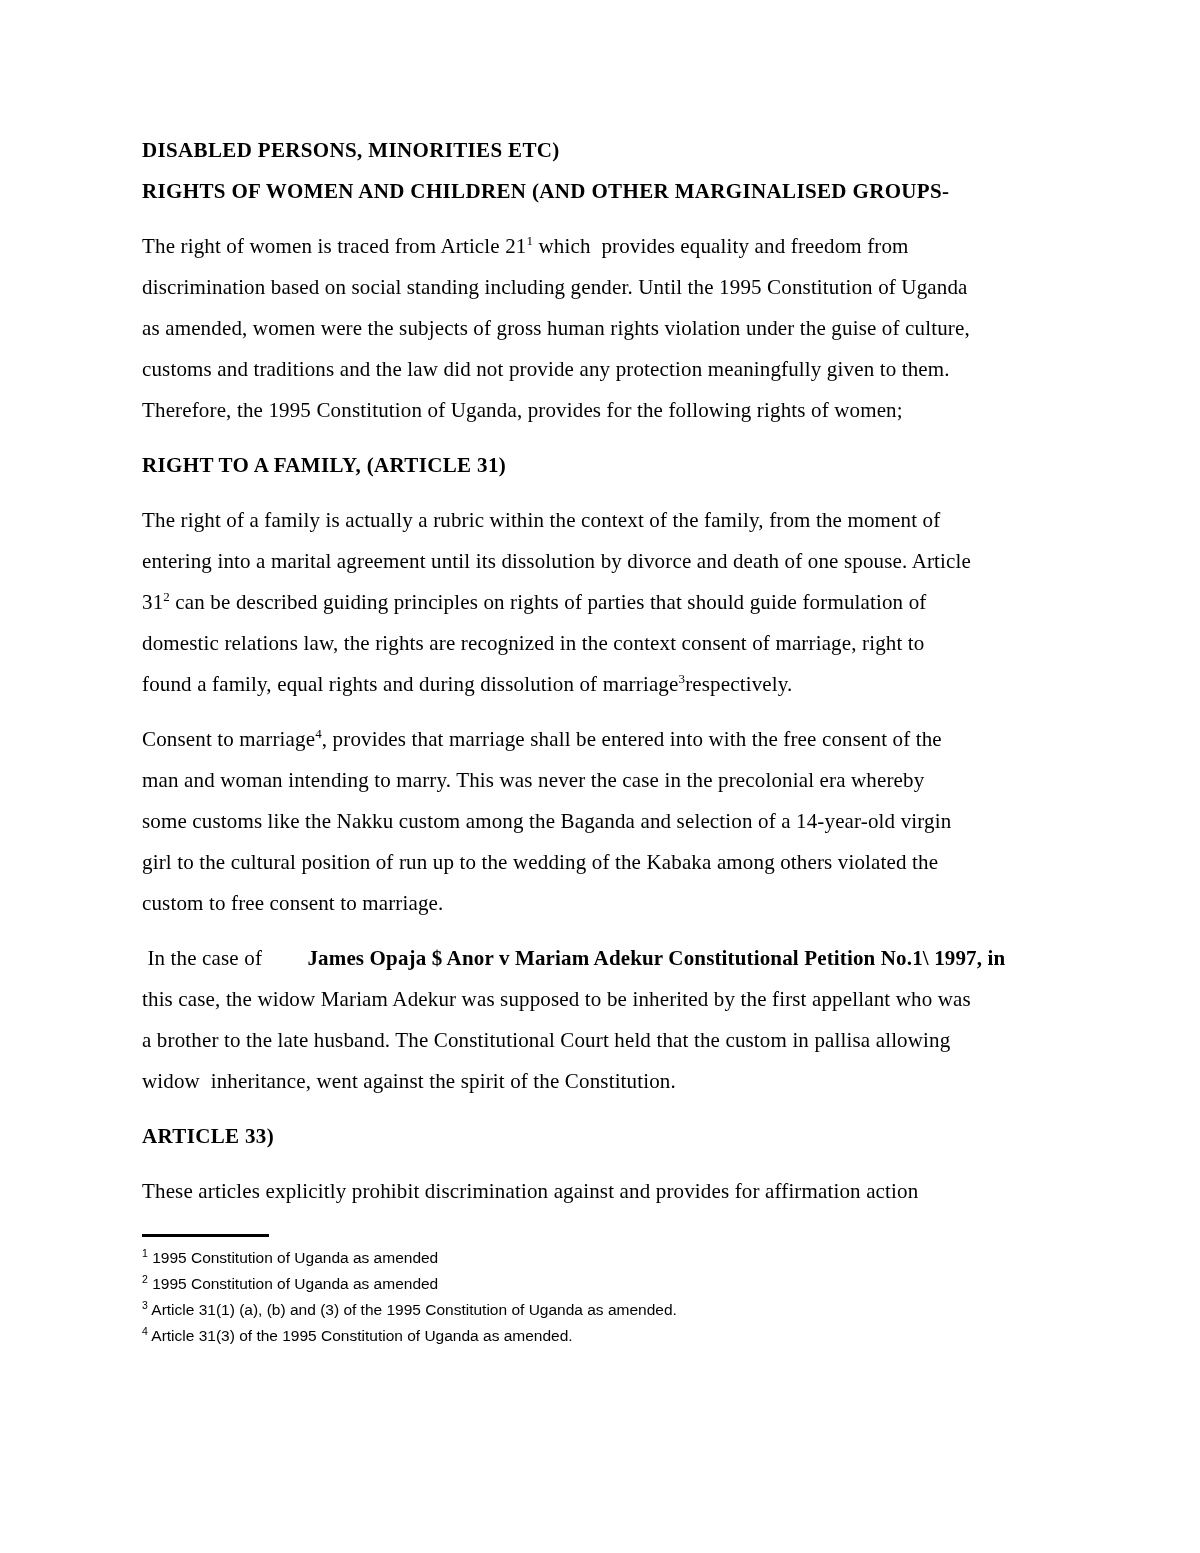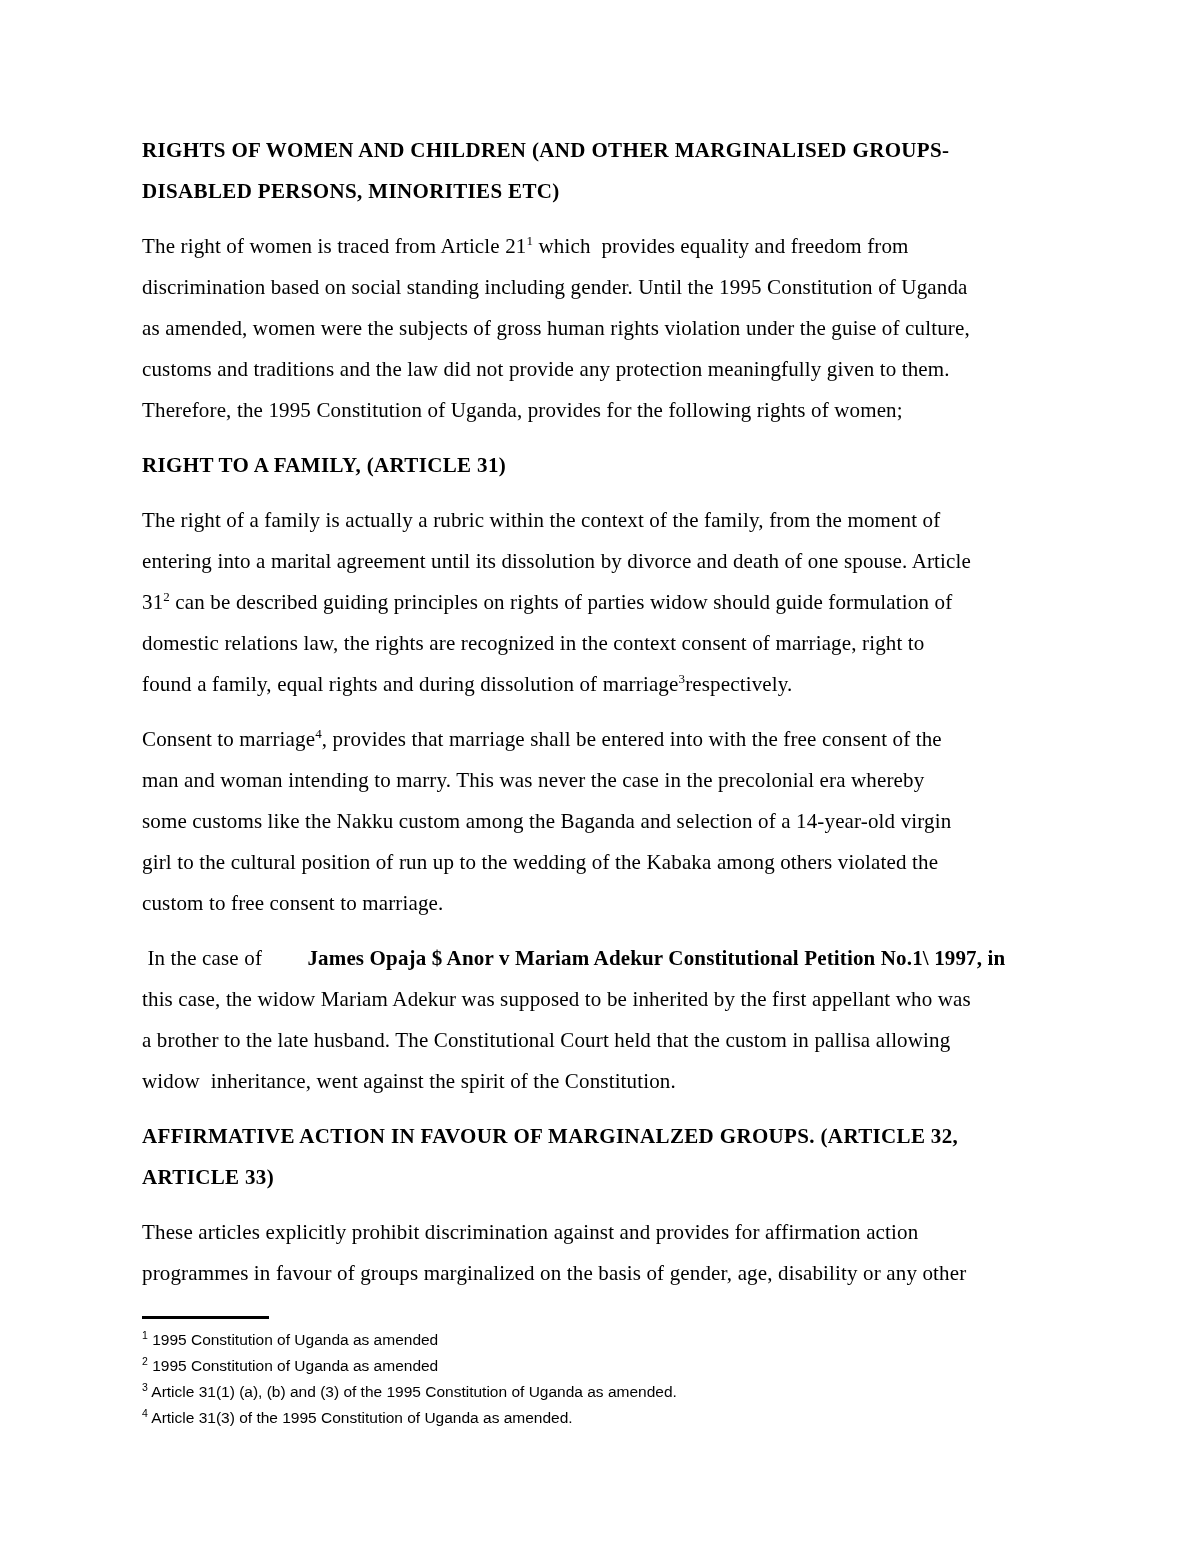--- a/index.html
+++ b/index.html
@@ -63,8 +63,8 @@
 <div class="page">
   <div id="doc-blocks">
       <div class="block block-heading">
+        <div class="line"><span class="">DISABLED PERSONS, MINORITIES ETC)</span></div>
         <div class="line"><span class="">RIGHTS OF WOMEN AND CHILDREN (AND OTHER MARGINALISED GROUPS-</span></div>
-        <div class="line"><span class="">DISABLED PERSONS, MINORITIES ETC)</span></div>
       </div>
       <div class="block block-paragraph">
         <div class="line"><span class="">The right of women is traced from Article 21</span><span class="seg-sup ">1</span><span class=""> which  provides equality and freedom from</span></div>

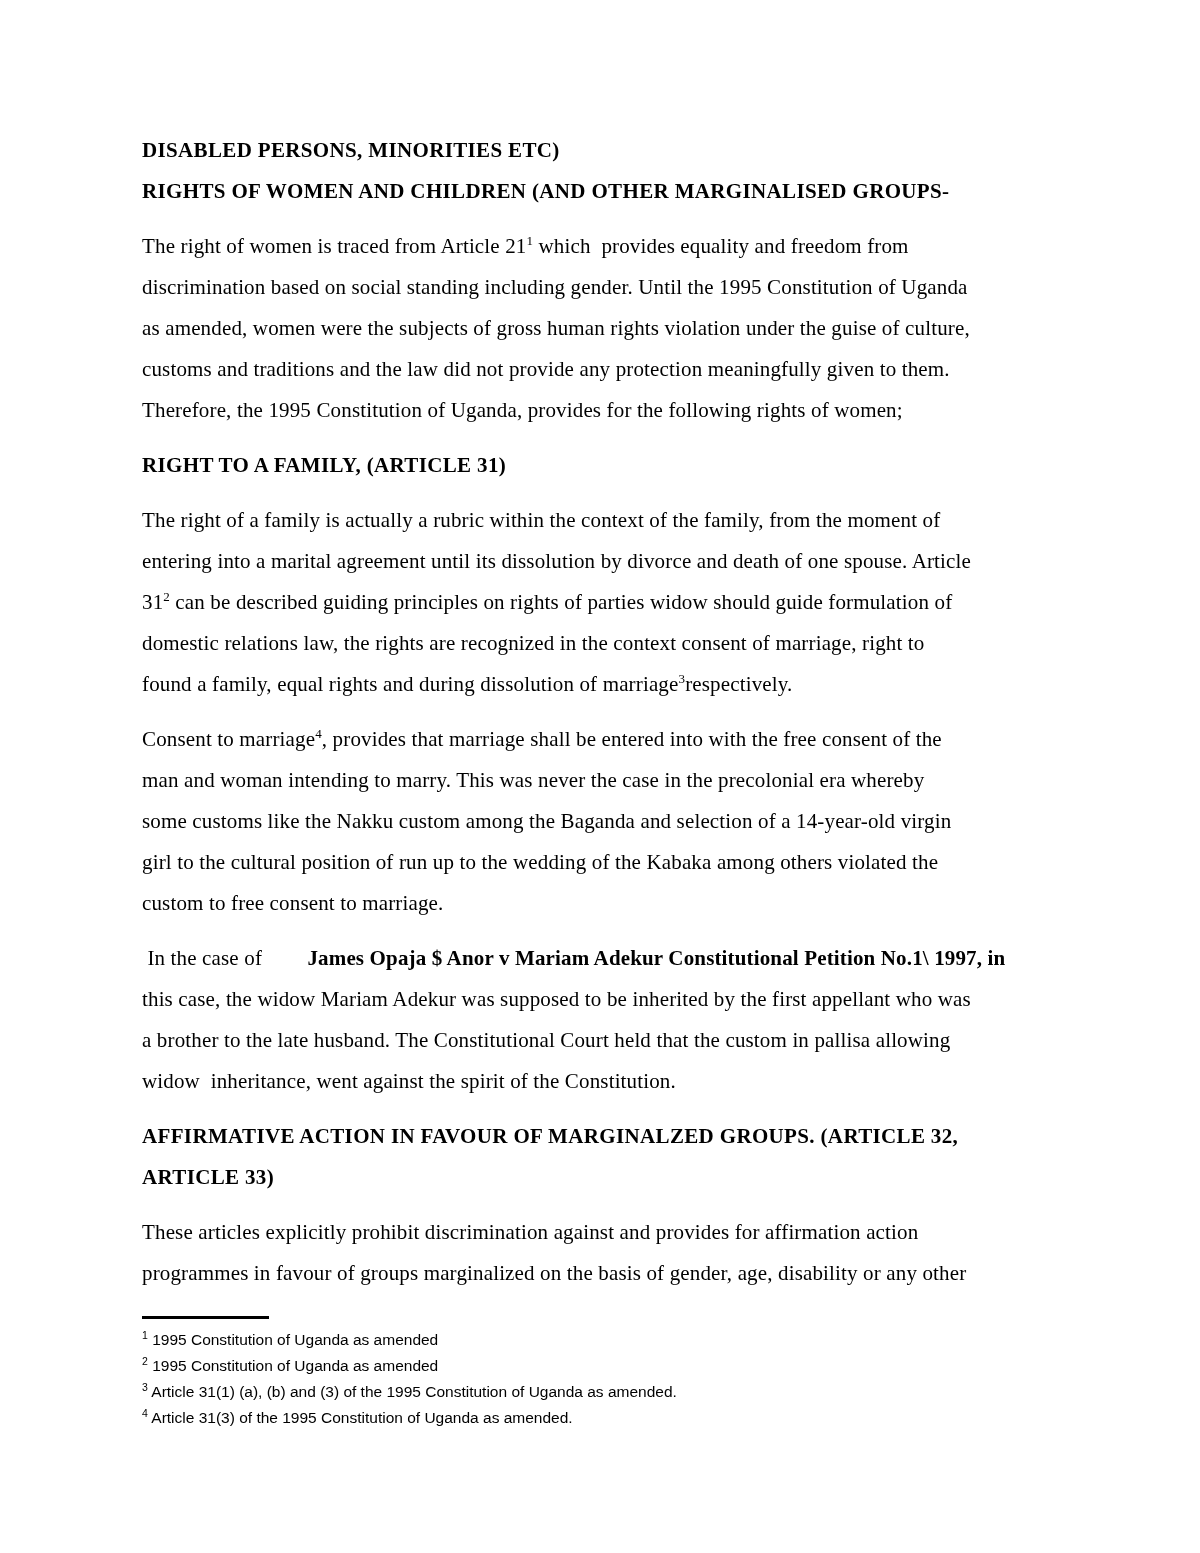--- a/index.html
+++ b/index.html
@@ -79,7 +79,7 @@
       <div class="block block-paragraph">
         <div class="line"><span class="">The right of a family is actually a rubric within the context of the family, from the moment of</span></div>
         <div class="line"><span class="">entering into a marital agreement until its dissolution by divorce and death of one spouse. Article</span></div>
-        <div class="line"><span class="">31</span><span class="seg-sup ">2</span><span class=""> can be described guiding principles on rights of parties widow should guide formulation of</span></div>
+        <div class="line"><span class="">31</span><span class="seg-sup ">2</span><span class=""> can be described guiding principles on rights of parties that should guide formulation of</span></div>
         <div class="line"><span class="">domestic relations law, the rights are recognized in the context consent of marriage, right to</span></div>
         <div class="line"><span class="">found a family, equal rights and during dissolution of marriage</span><span class="seg-sup ">3</span><span class="">respectively.</span></div>
       </div>

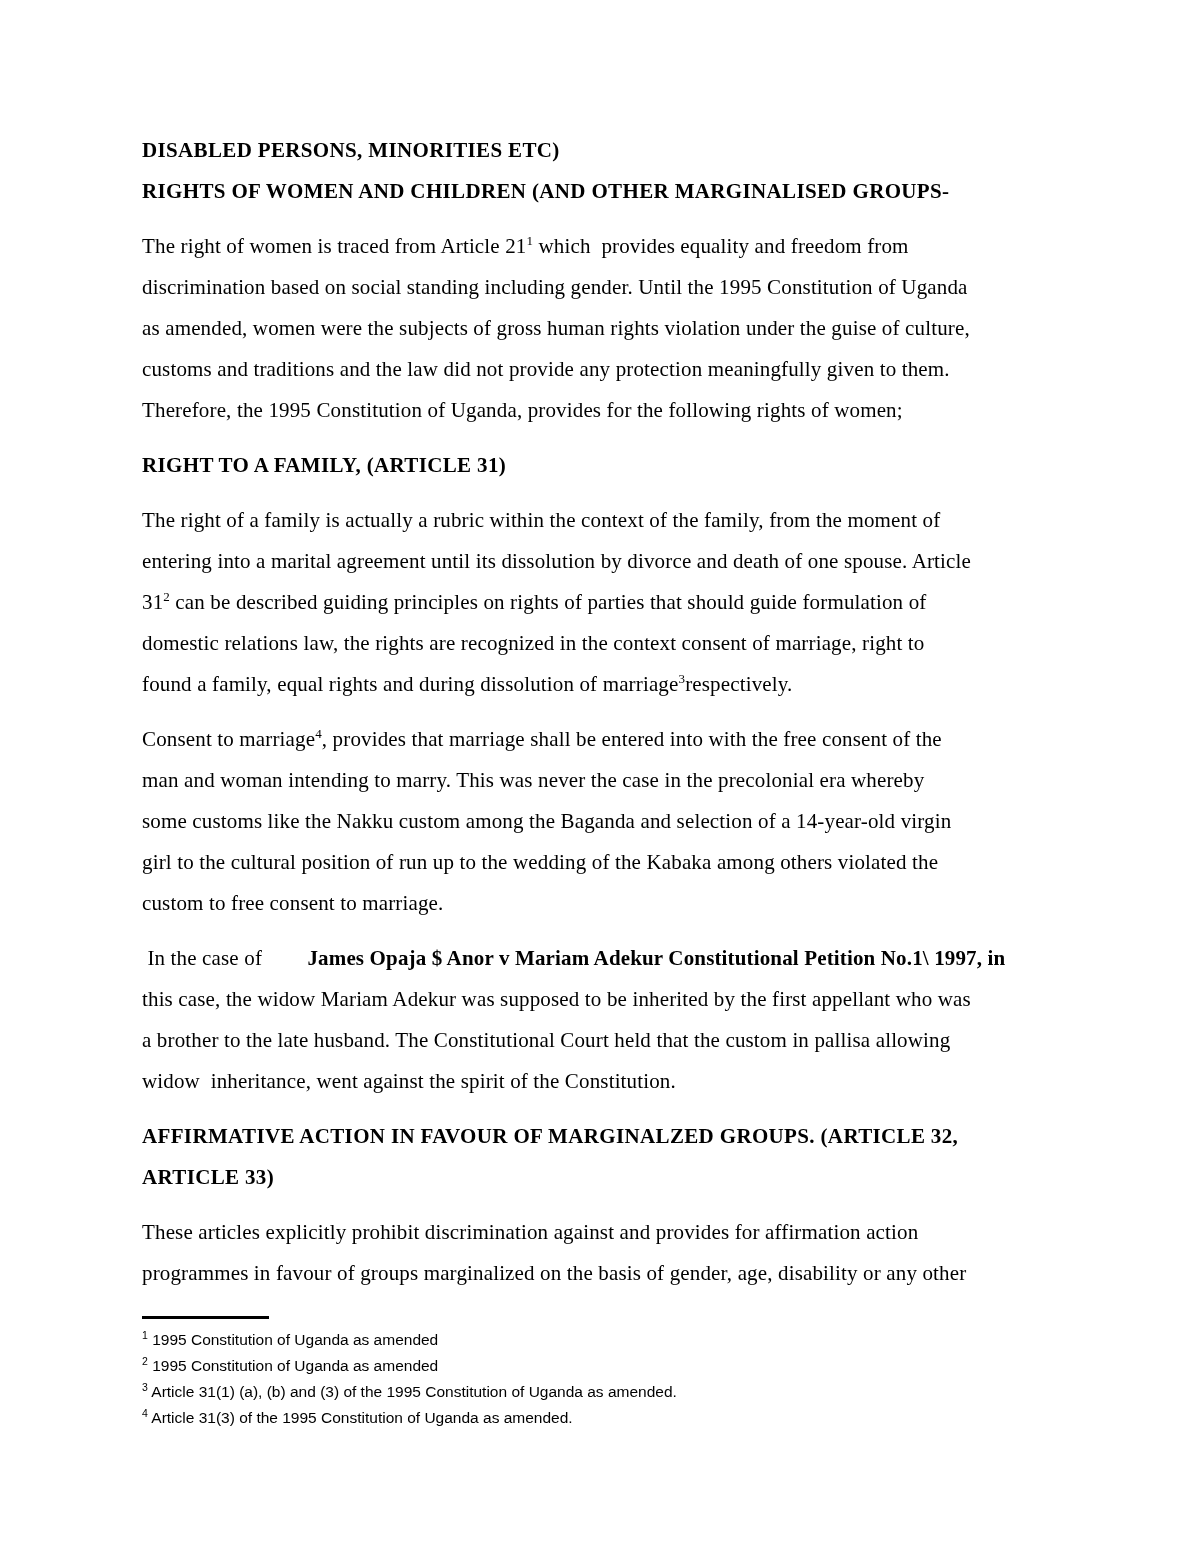--- a/index.html
+++ b/index.html
@@ -97,7 +97,6 @@
         <div class="line"><span class="">widow  inheritance, went against the spirit of the Constitution.</span></div>
       </div>
       <div class="block block-heading">
-        <div class="line"><span class="">AFFIRMATIVE ACTION IN FAVOUR OF MARGINALZED GROUPS. (ARTICLE 32,</span></div>
         <div class="line"><span class="">ARTICLE 33)</span></div>
       </div>
       <div class="block block-paragraph">

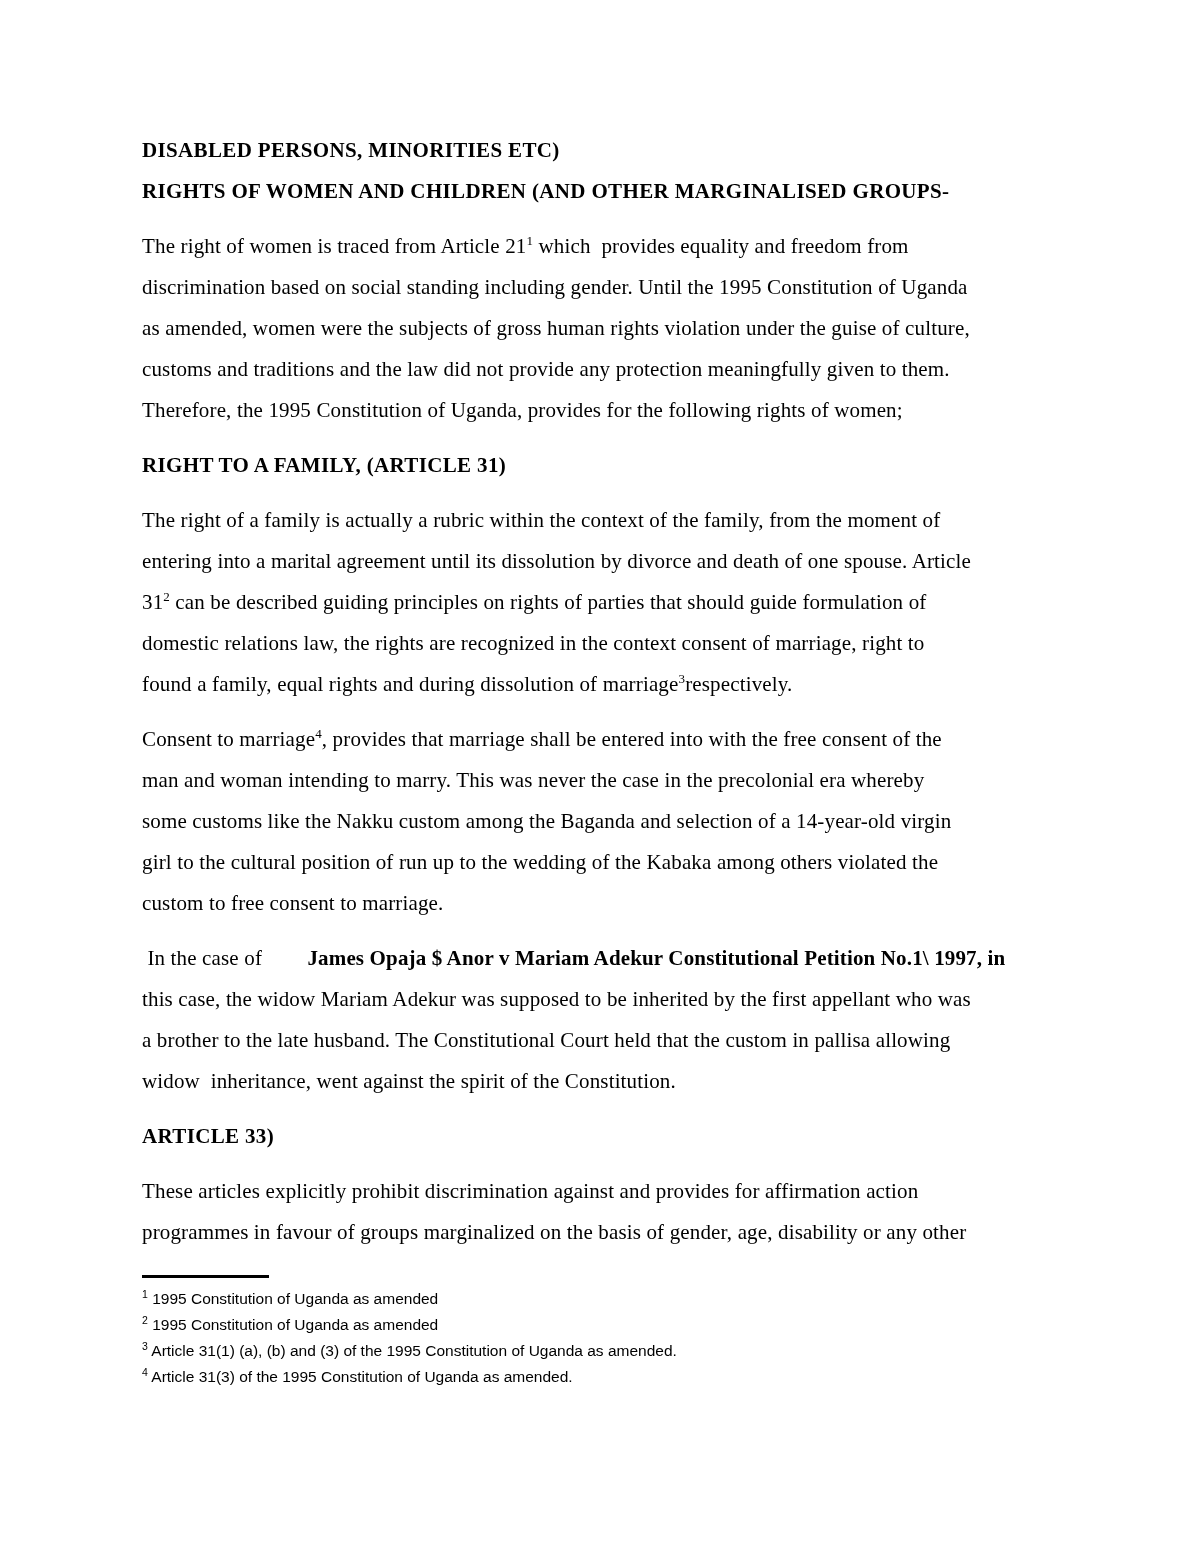--- a/index.html
+++ b/index.html
@@ -101,7 +101,6 @@
       </div>
       <div class="block block-paragraph">
         <div class="line"><span class="">These articles explicitly prohibit discrimination against and provides for affirmation action</span></div>
-        <div class="line"><span class="">programmes in favour of groups marginalized on the basis of gender, age, disability or any other</span></div>
       </div>
     </div>
   <hr class="footnote-sep">

